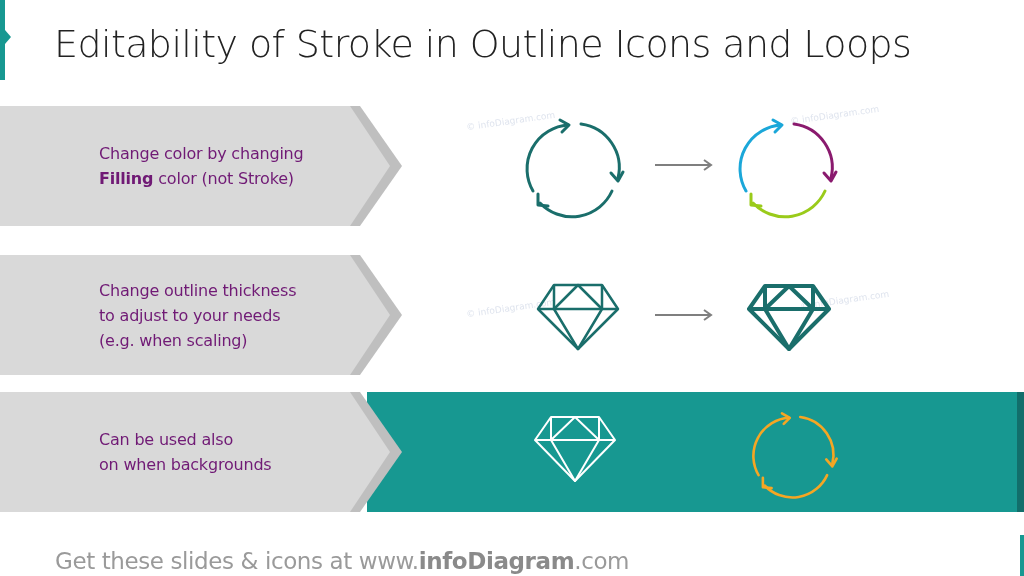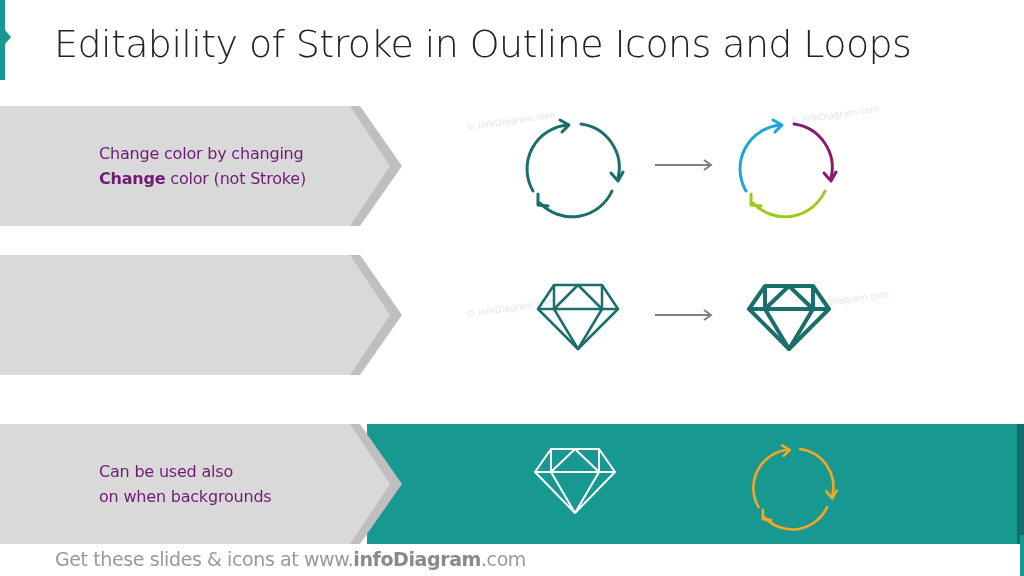--- a/index.html
+++ b/index.html
@@ -33,7 +33,7 @@
   </svg>
   <div class="row-text" style="top:35px;">
     <div>Change color by changing</div>
-    <div><b>Change</b><span> color (not Stroke)</span></div>
+    <div><b>Filling</b><span> color (not Stroke)</span></div>
   </div>
   <div class="watermark" style="left:466px;top:10px;">© infoDiagram.com</div>
   <div class="watermark" style="left:790px;top:4px;">© infoDiagram.com</div>

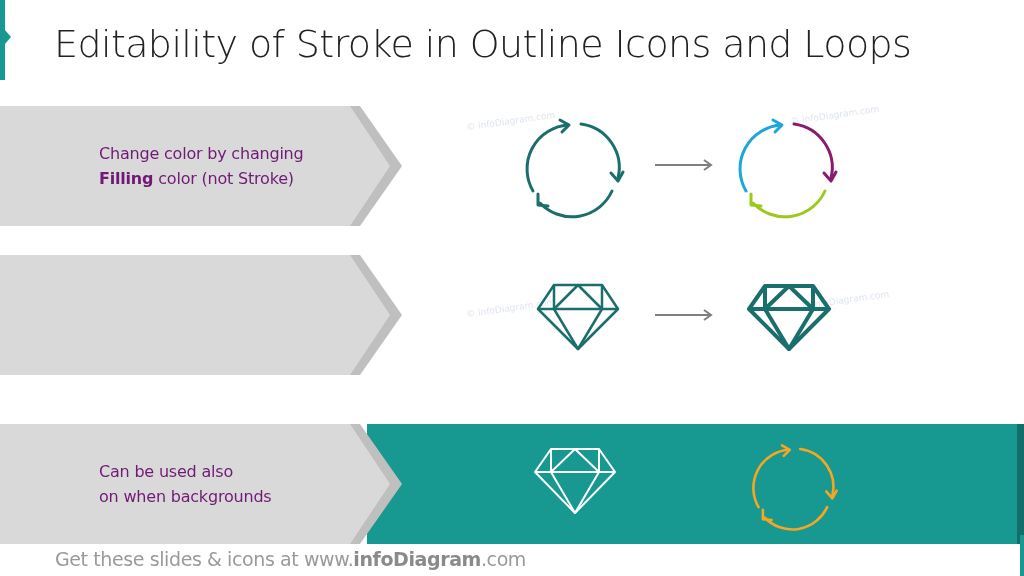--- a/index.html
+++ b/index.html
@@ -71,6 +71,11 @@
     <polygon points="0,0 360,0 402,60 360,120 0,120" fill="#bfbfbf"></polygon>
     <polygon points="0,0 350,0 390,60 350,120 0,120" fill="#d9d9d9"></polygon>
   </svg>
+  <div class="row-text" style="top:23px;">
+    <div>Change outline thickness</div>
+    <div>to adjust to your needs</div>
+    <div>(e.g. when scaling)</div>
+  </div>
   <div class="watermark" style="left:466px;top:48px;">© infoDiagram.com</div>
   <div class="watermark" style="left:800px;top:40px;">© infoDiagram.com</div>
 

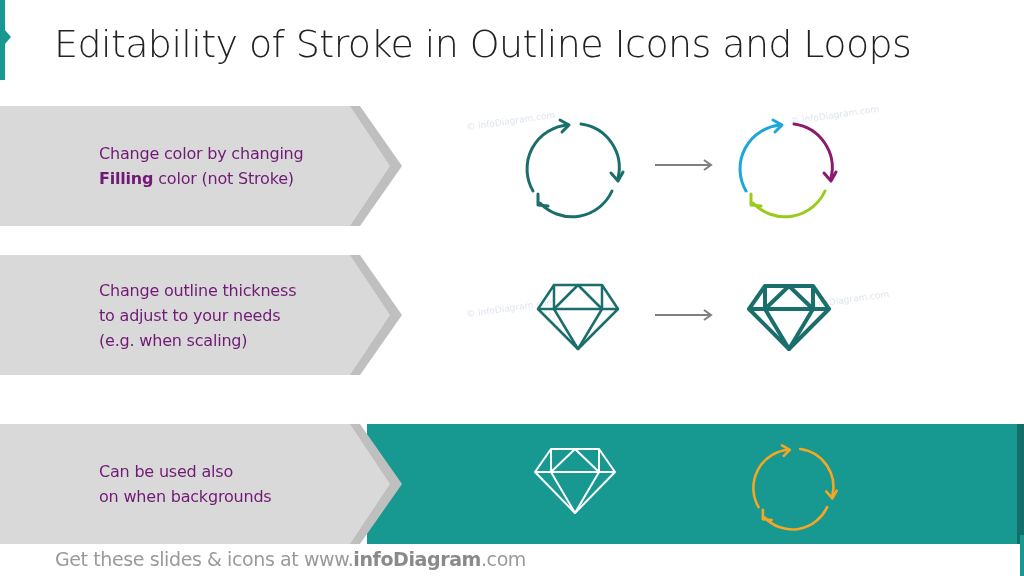--- a/index.html
+++ b/index.html
@@ -107,7 +107,7 @@
   </svg>
 </div>
 
-<div class="row" style="top:424px;">
+<div class="row" style="top:392px;">
   <div class="dark-band"></div>
   <div class="dark-edge"></div>
   <svg class="chev" width="410" height="120">

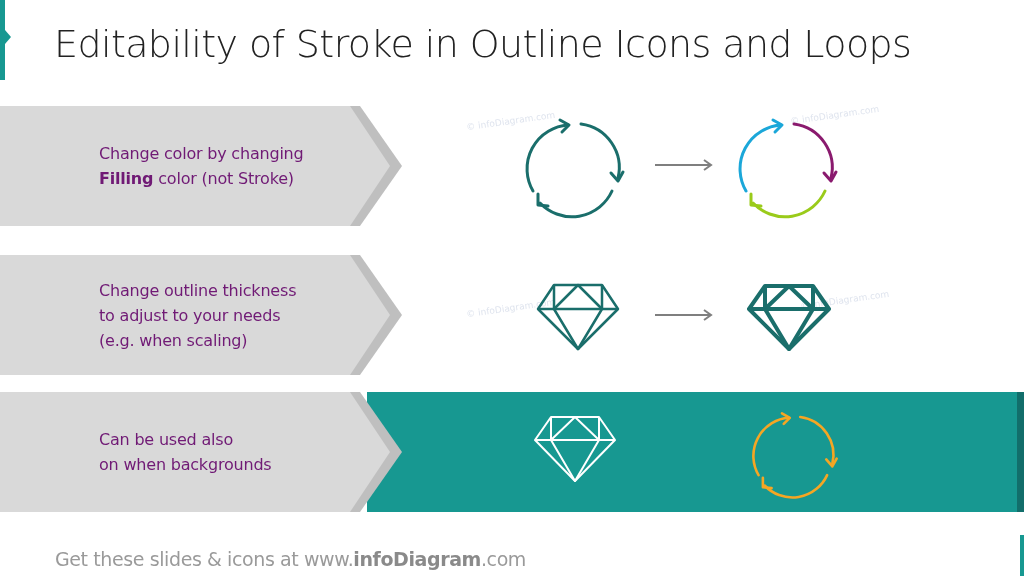--- a/index.html
+++ b/index.html
@@ -15,7 +15,7 @@
   .dark-edge{position:absolute;left:1017px;top:0;width:7px;height:120px;background:#126e6b;}
   .icon{position:absolute;}
   .watermark{position:absolute;font-size:9px;color:#dfe4ee;transform:rotate(-8deg);white-space:nowrap;font-family:"DejaVu Sans",sans-serif;}
-  .footer{position:absolute;left:55px;top:548px;font-size:19px;color:#9a9a9a;font-family:"DejaVu Sans",sans-serif;letter-spacing:-0.4px;white-space:nowrap;}
+  .footer{position:absolute;left:55px;top:548px;font-size:23px;color:#9a9a9a;font-family:"DejaVu Sans",sans-serif;letter-spacing:-0.4px;white-space:nowrap;}
   .footer b{color:#8a8a8a;}
   .corner-bar{position:absolute;left:1020px;top:535px;width:4px;height:41px;background:#179891;}
 </style>

